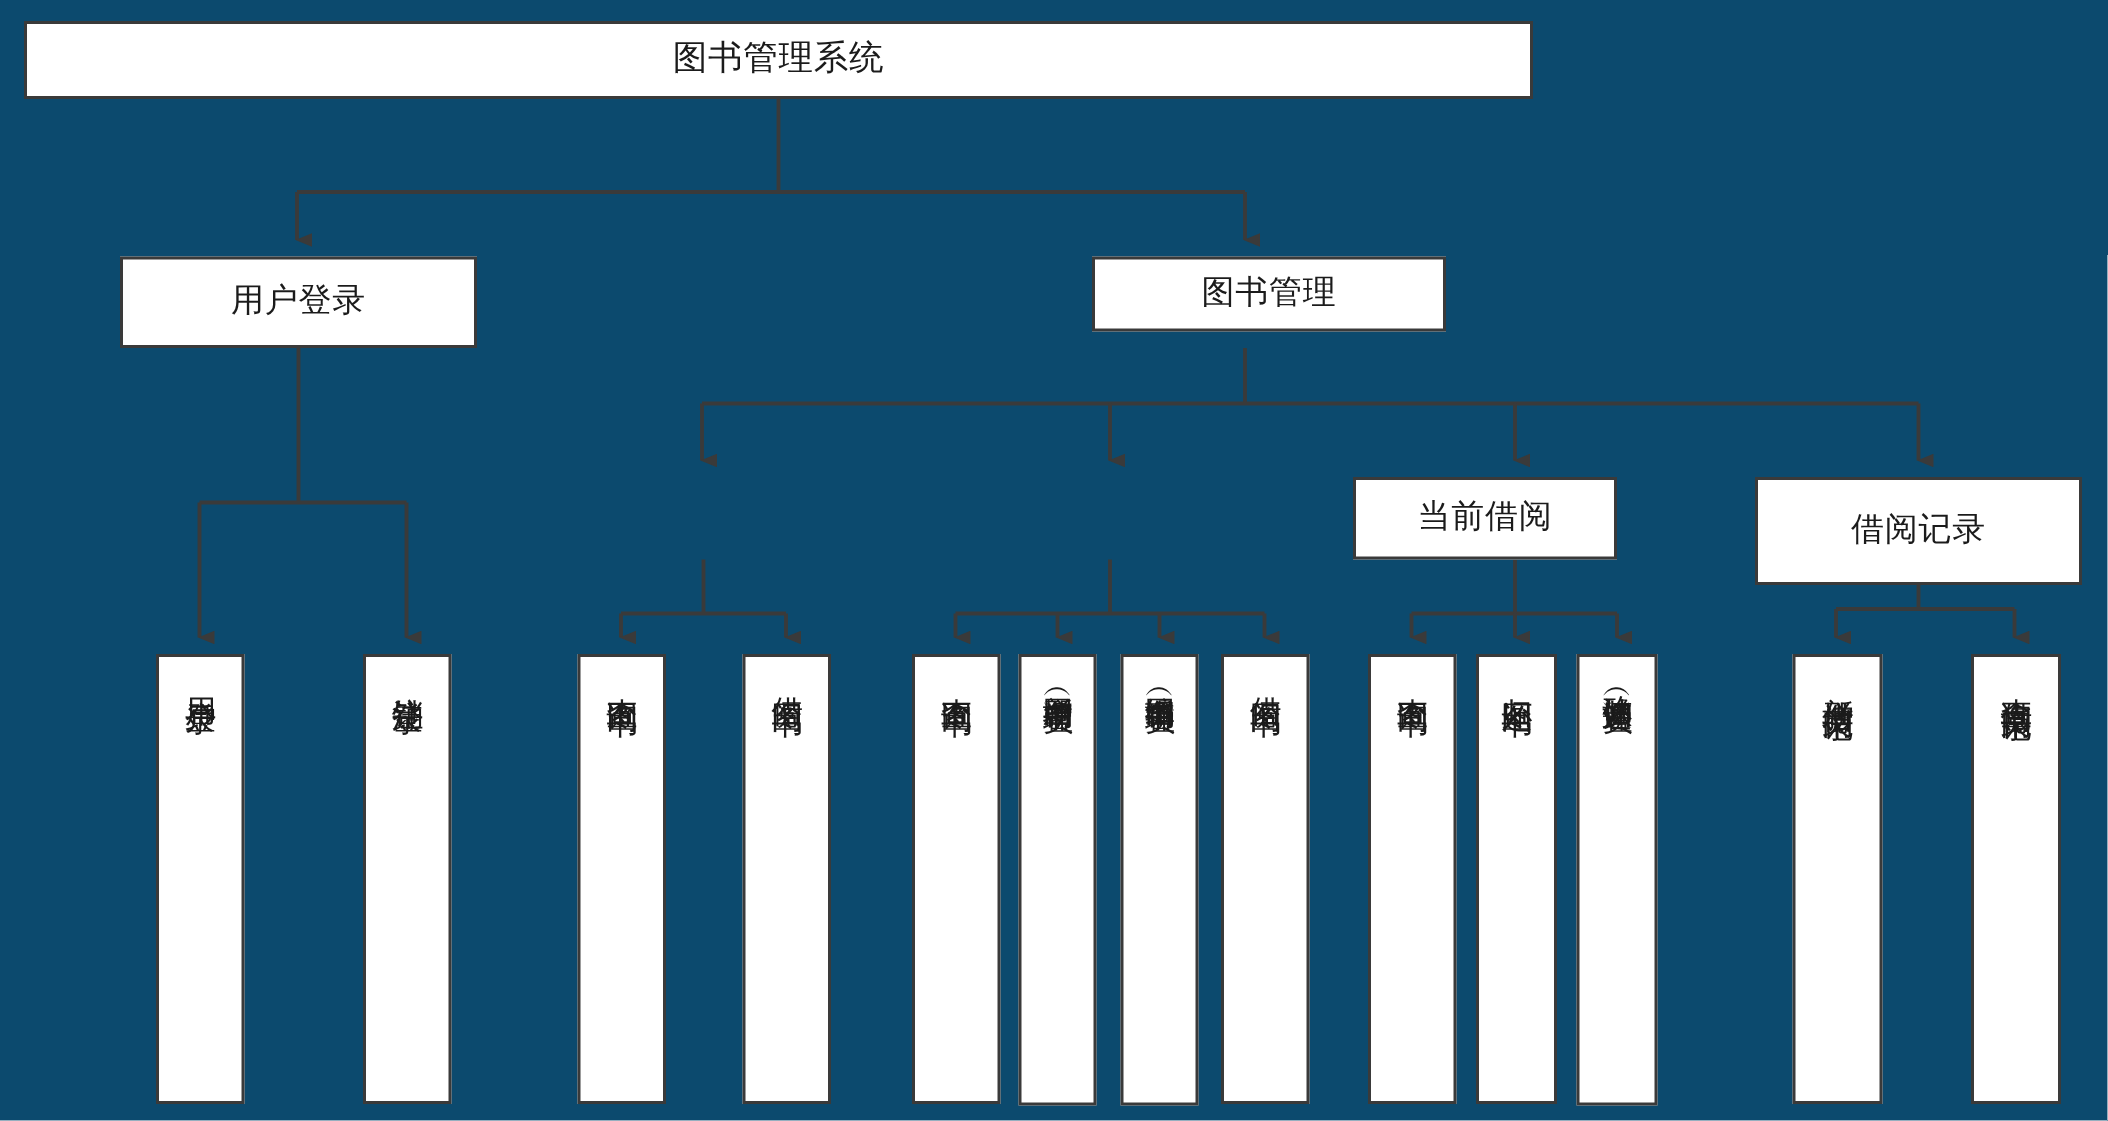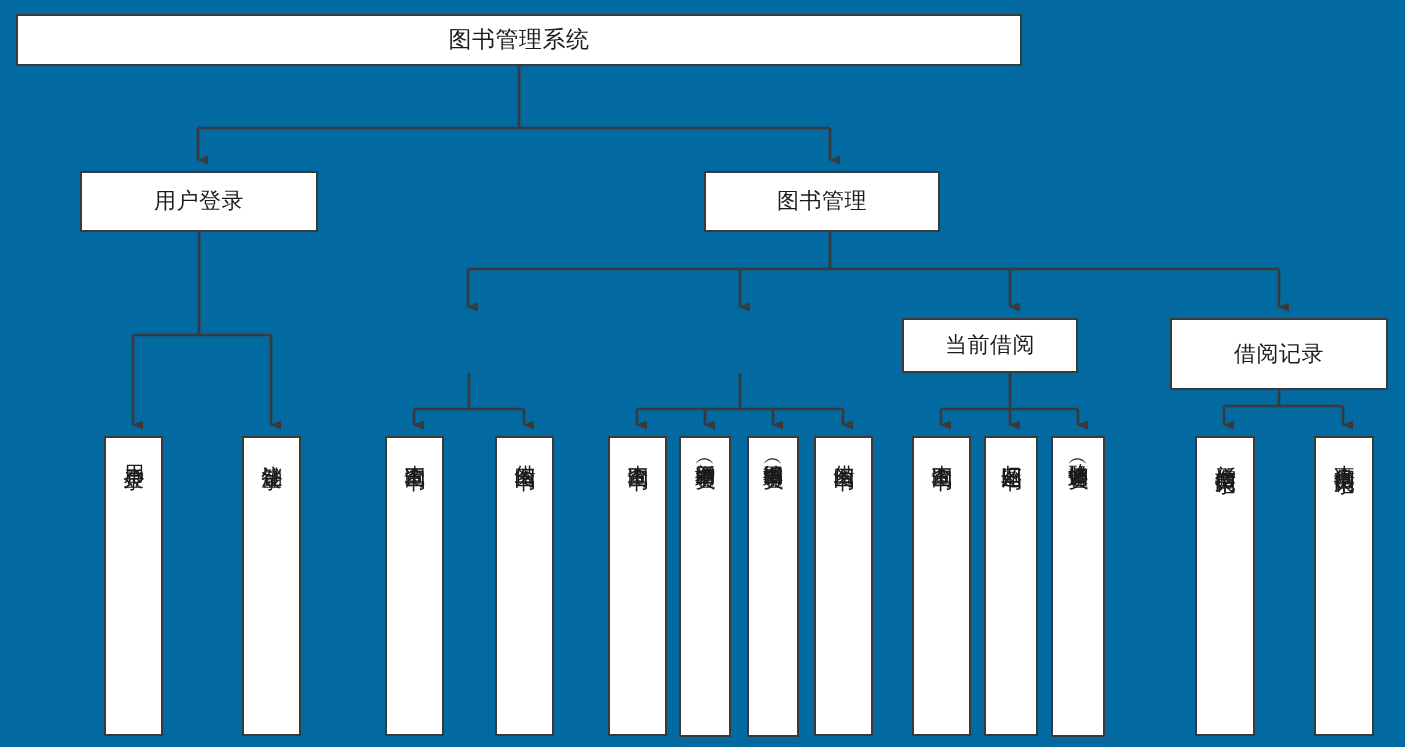--- a/index.html
+++ b/index.html
@@ -12,7 +12,7 @@
     position:relative;
     width:1405px;
     height:747px;
-    background:#0369a1;
+    background:#0c4a6e;
     overflow:hidden;
   }
   #edges{

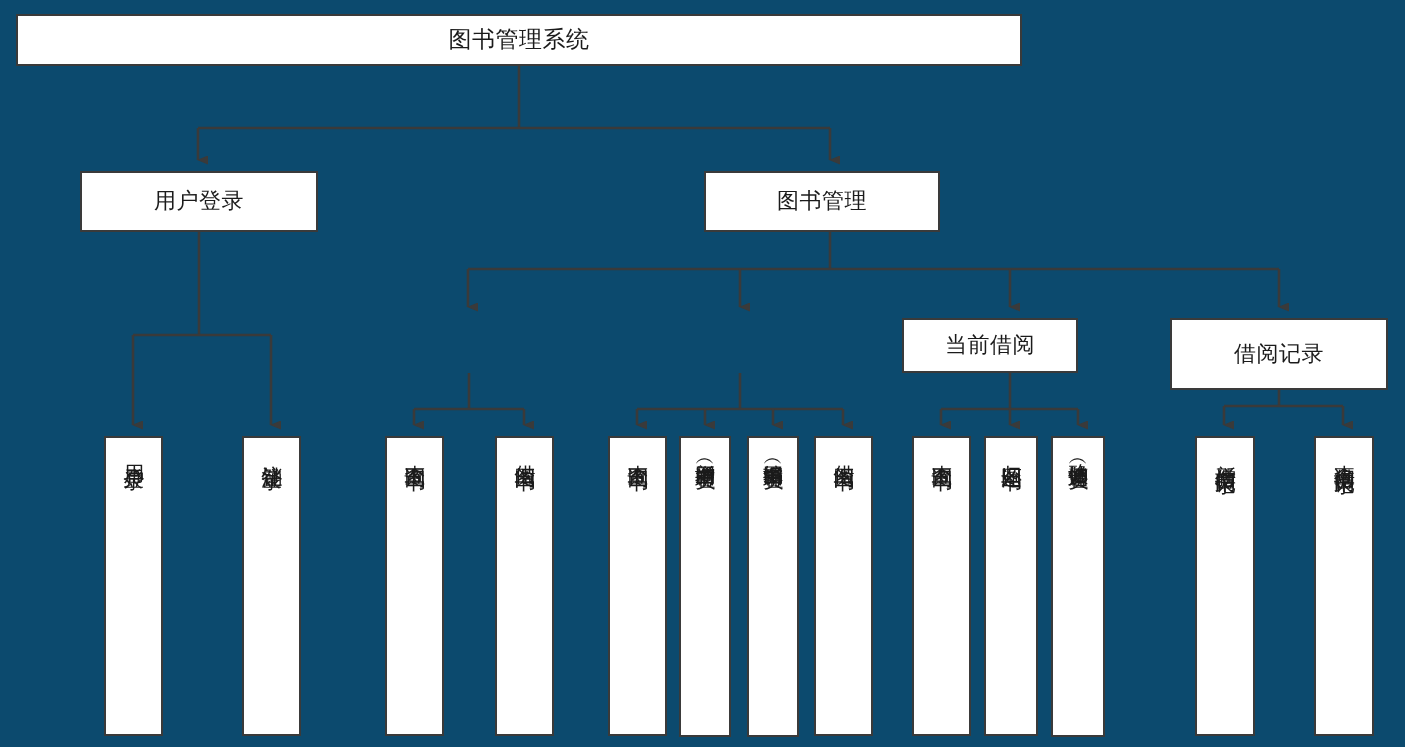--- a/index.html
+++ b/index.html
@@ -135,7 +135,7 @@
   <div class="node h" style="left:80px;top:171px;width:238px;height:61px;">
     <span class="lbl">用户登录</span>
   </div>
-  <div class="node h" style="left:704px;top:171px;width:236px;height:61px;">
+  <div class="node h" style="left:728px;top:171px;width:236px;height:50px;">
     <span class="lbl">图书管理</span>
   </div>
 

